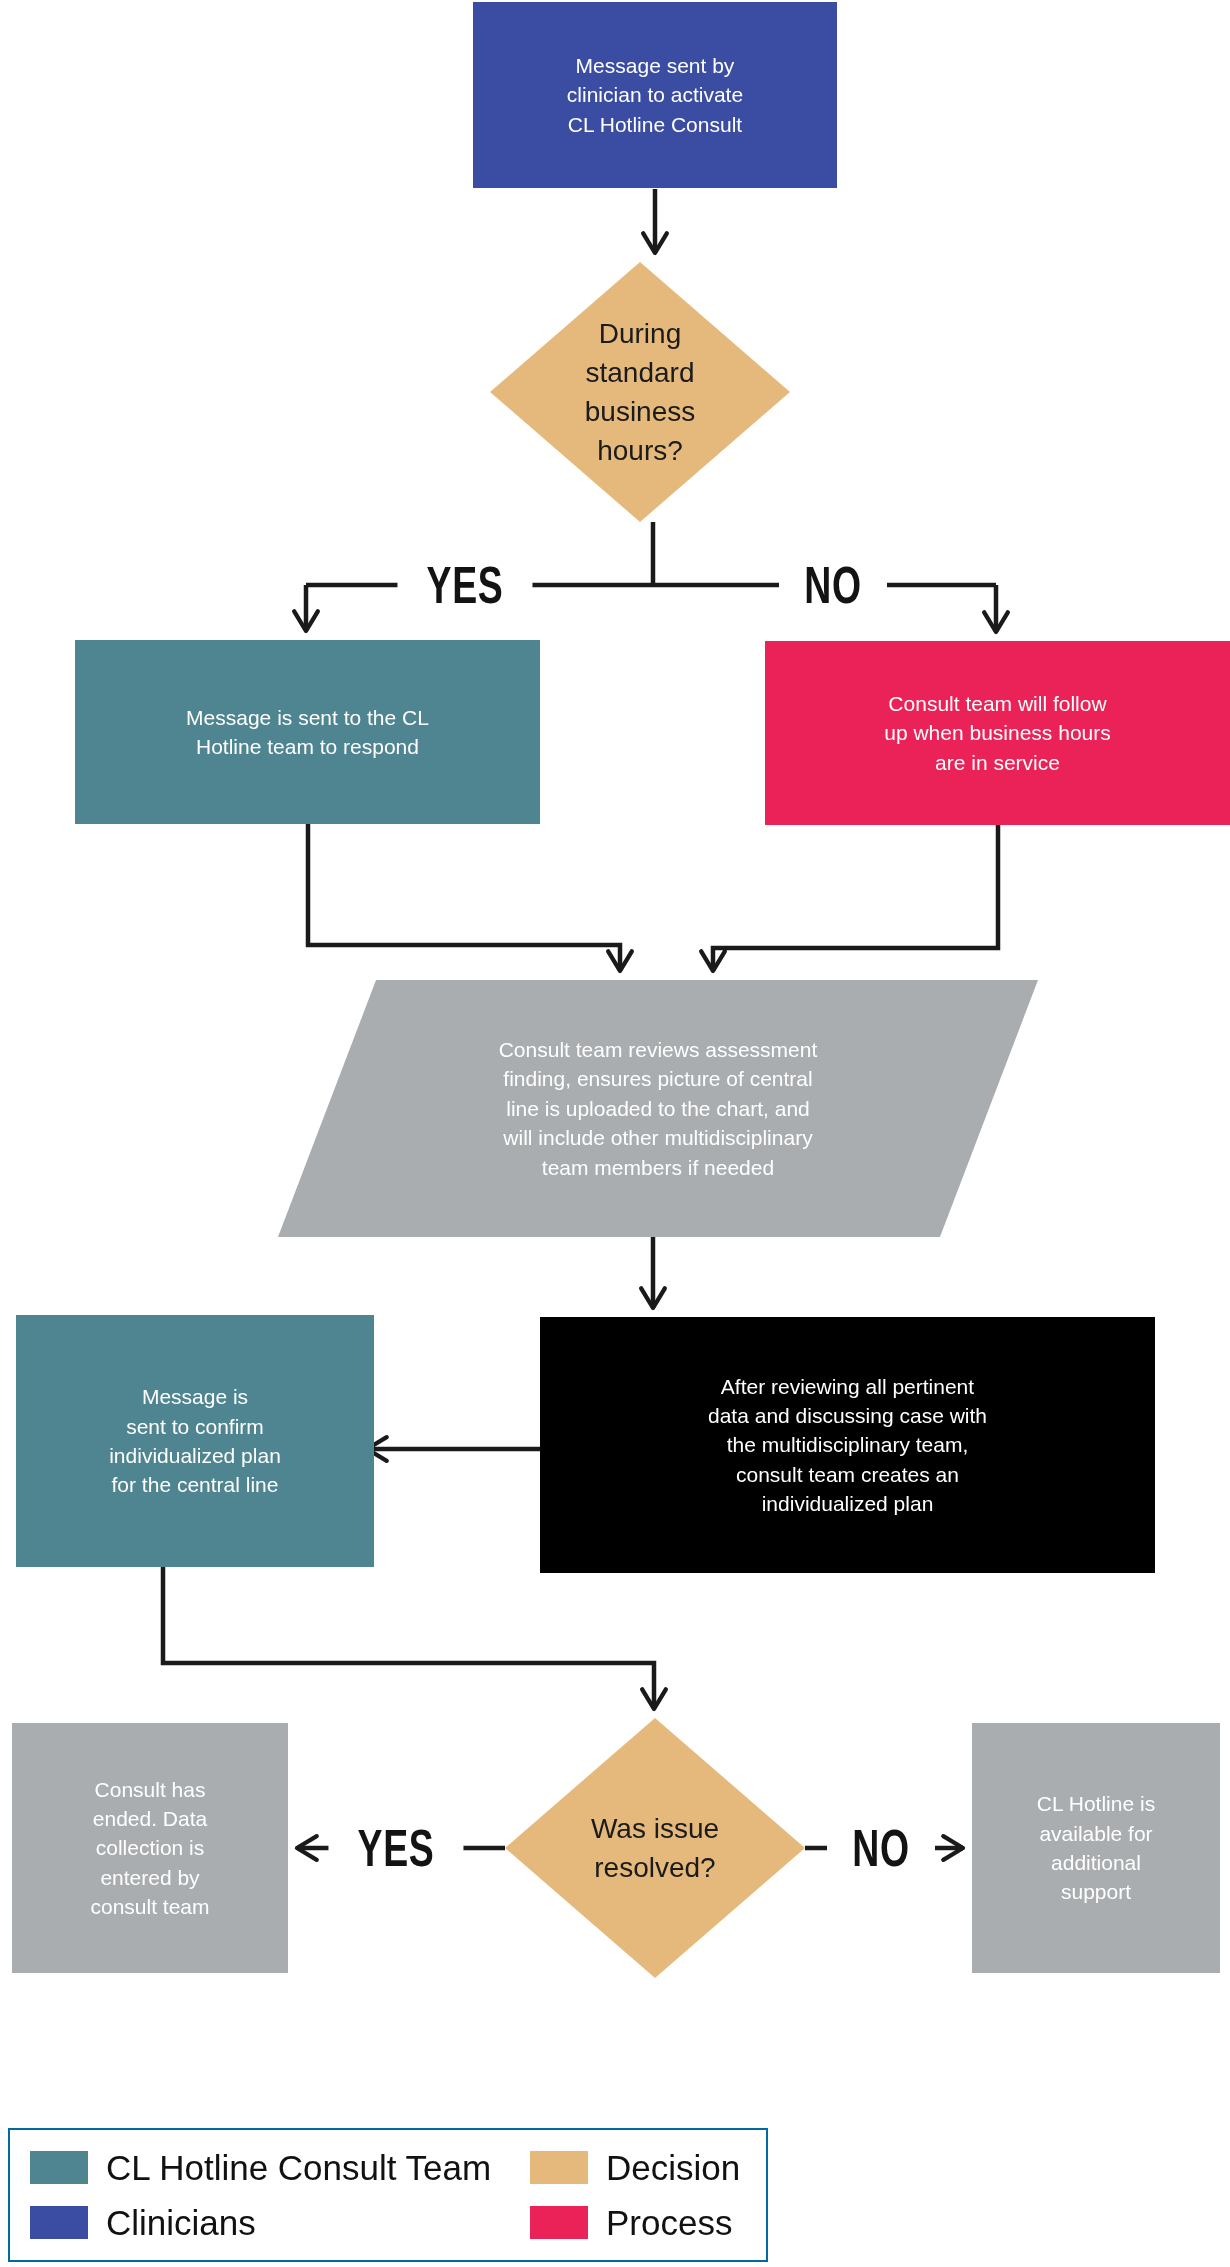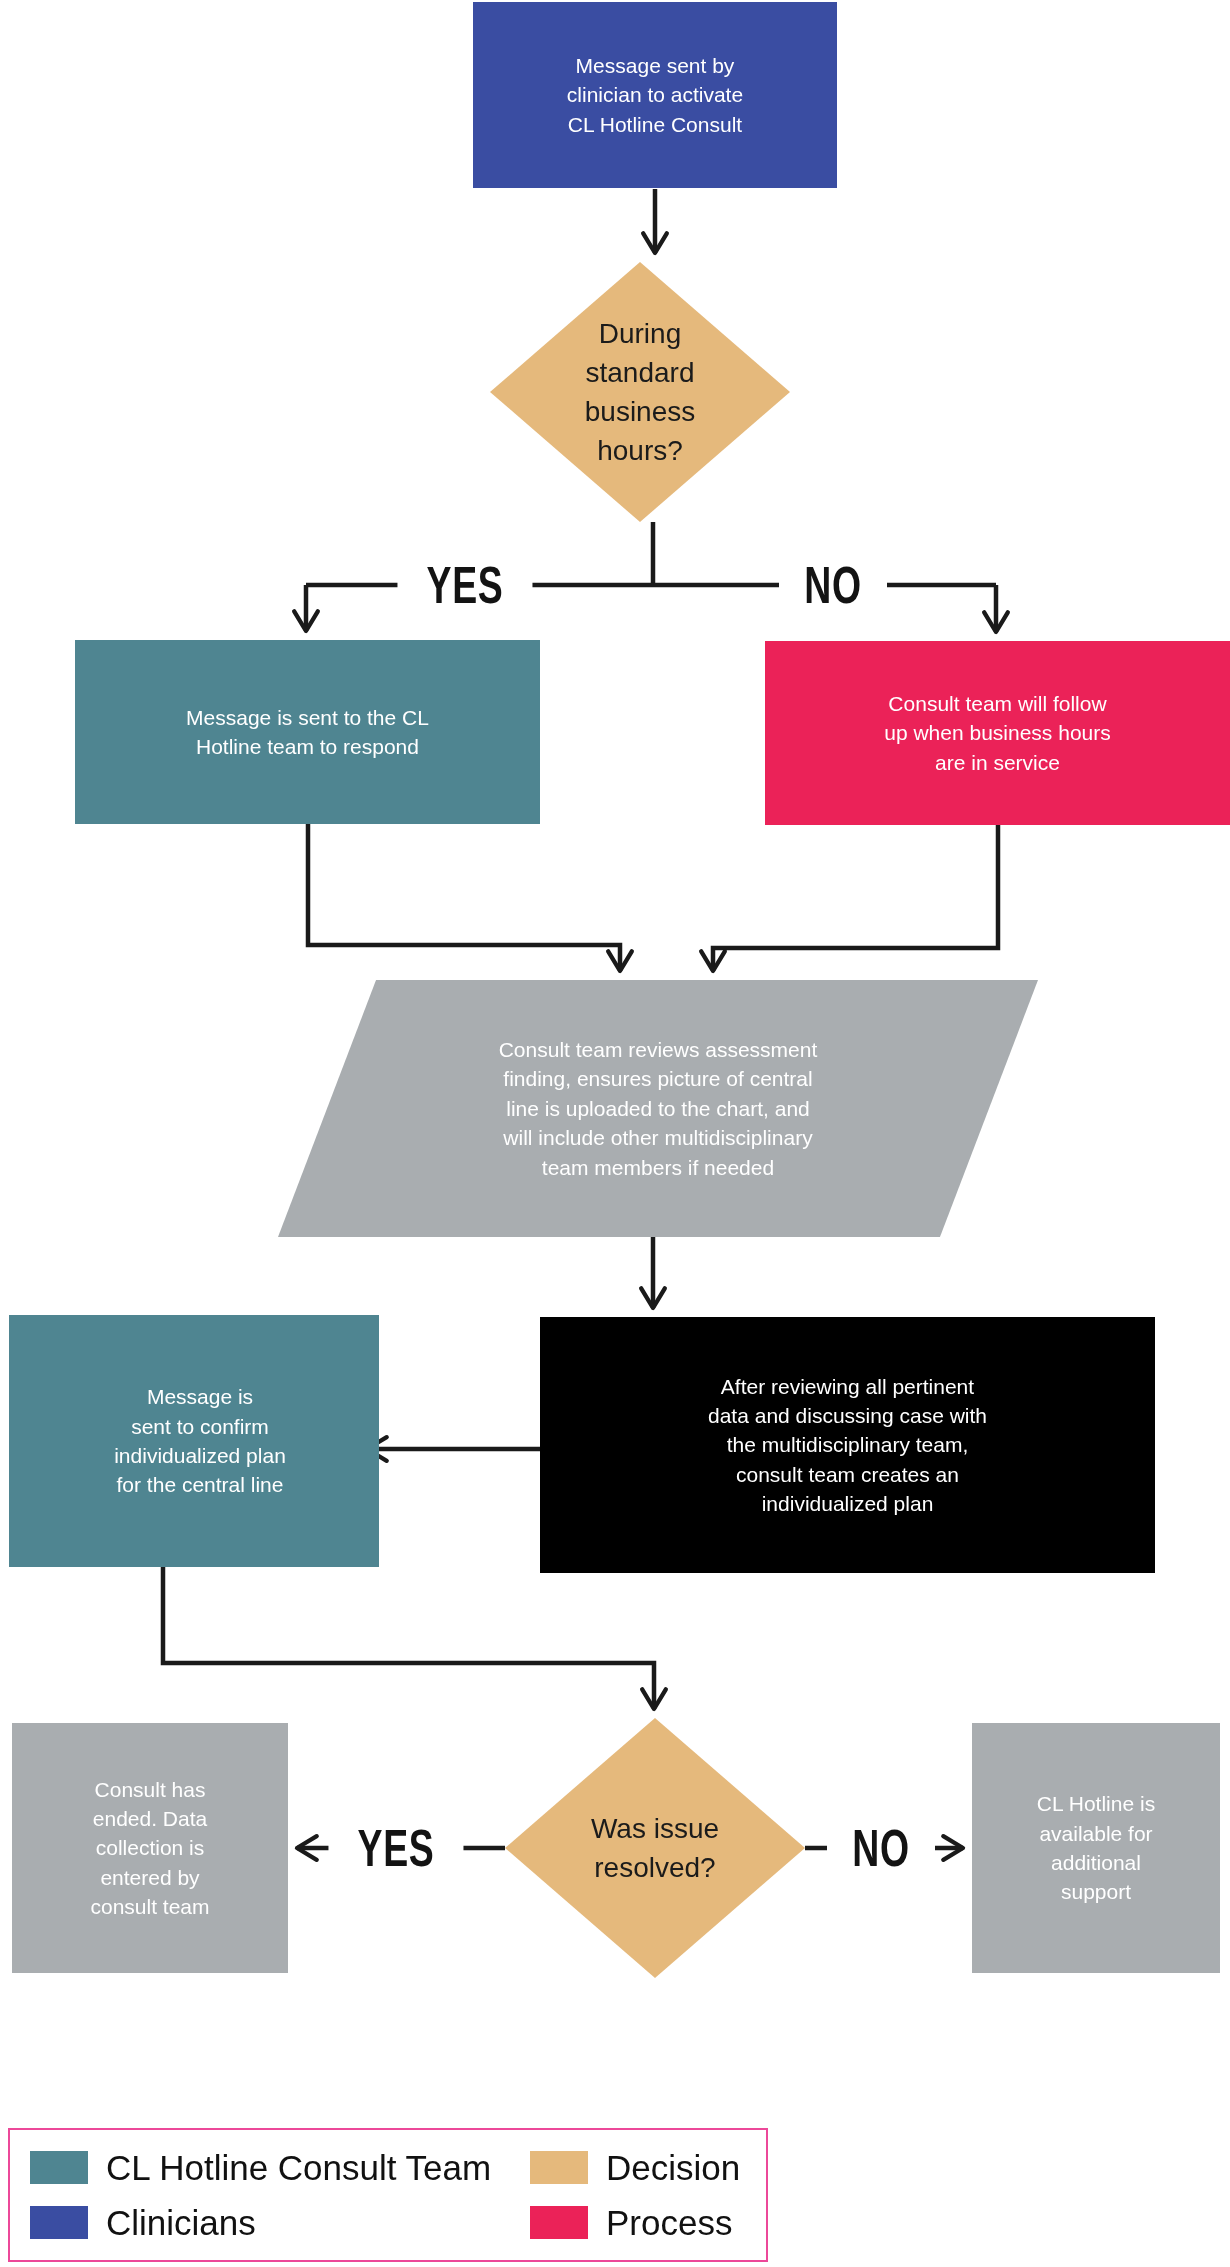--- a/index.html
+++ b/index.html
@@ -166,7 +166,7 @@
 individualized plan</span>
   </div>
 
-  <div class="node rect" style="left: 9px; top: 1315px; width: 358px; height: 252px; background-color: rgb(79, 133, 145); padding-left: 12px;">
+  <div class="node rect" style="left: 16px; top: 1315px; width: 358px; height: 252px; background-color: rgb(79, 133, 145);">
     <span>Message is
 sent to confirm
 individualized plan

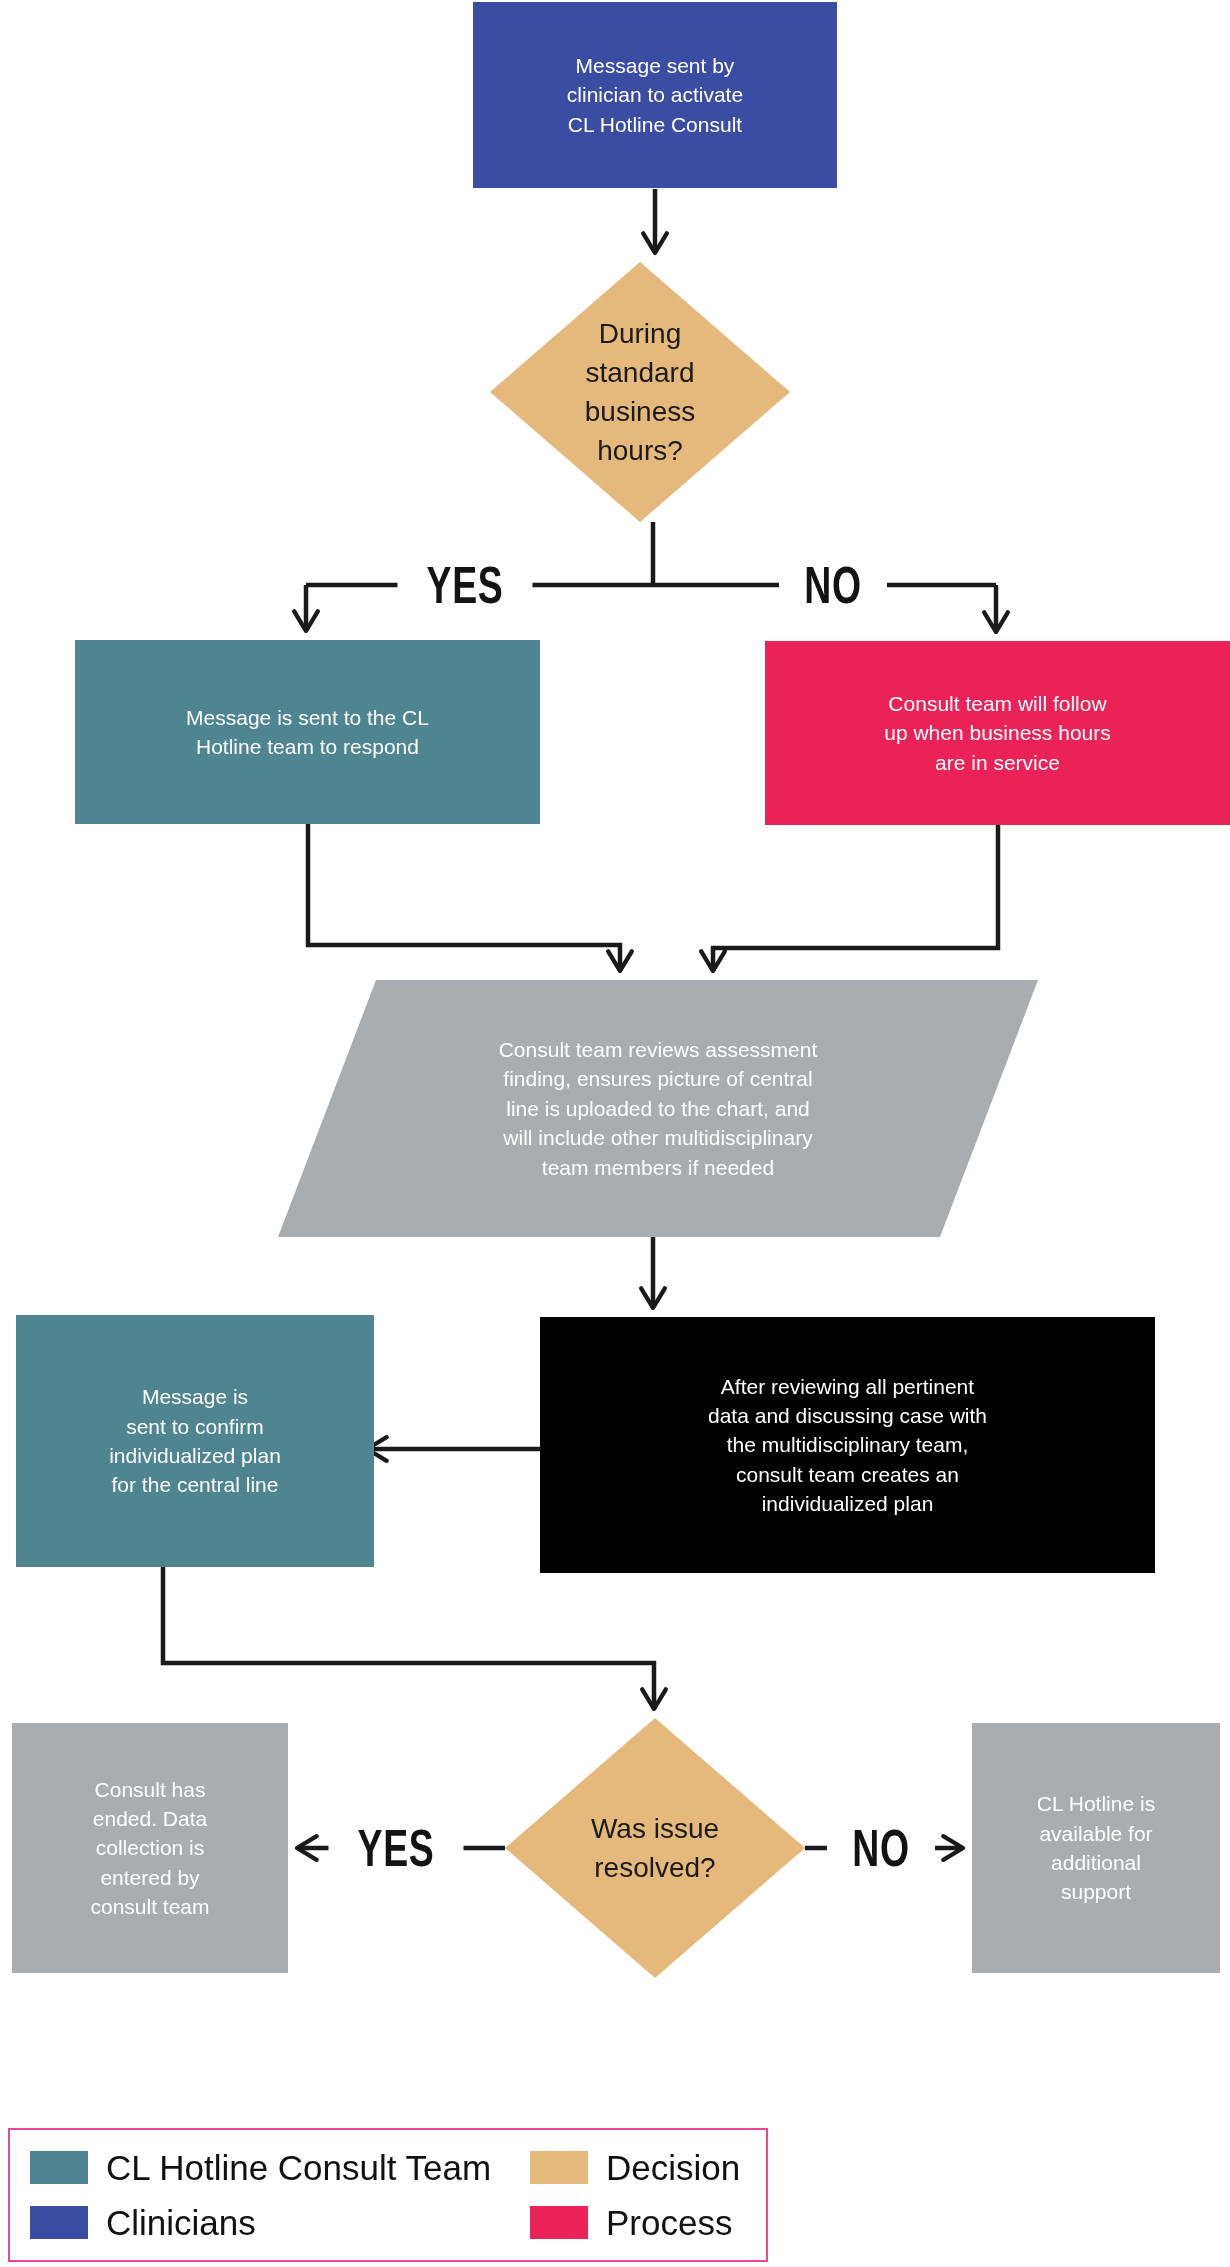--- a/index.html
+++ b/index.html
@@ -56,7 +56,7 @@
     position: absolute;
     left: 8px; top: 2128px;
     width: 760px; height: 134px;
-    border: 2px solid #ec4899;
+    border: 2px solid #0369a1;
     box-sizing: border-box;
     display: grid;
     grid-template-columns: 500px 1fr;

